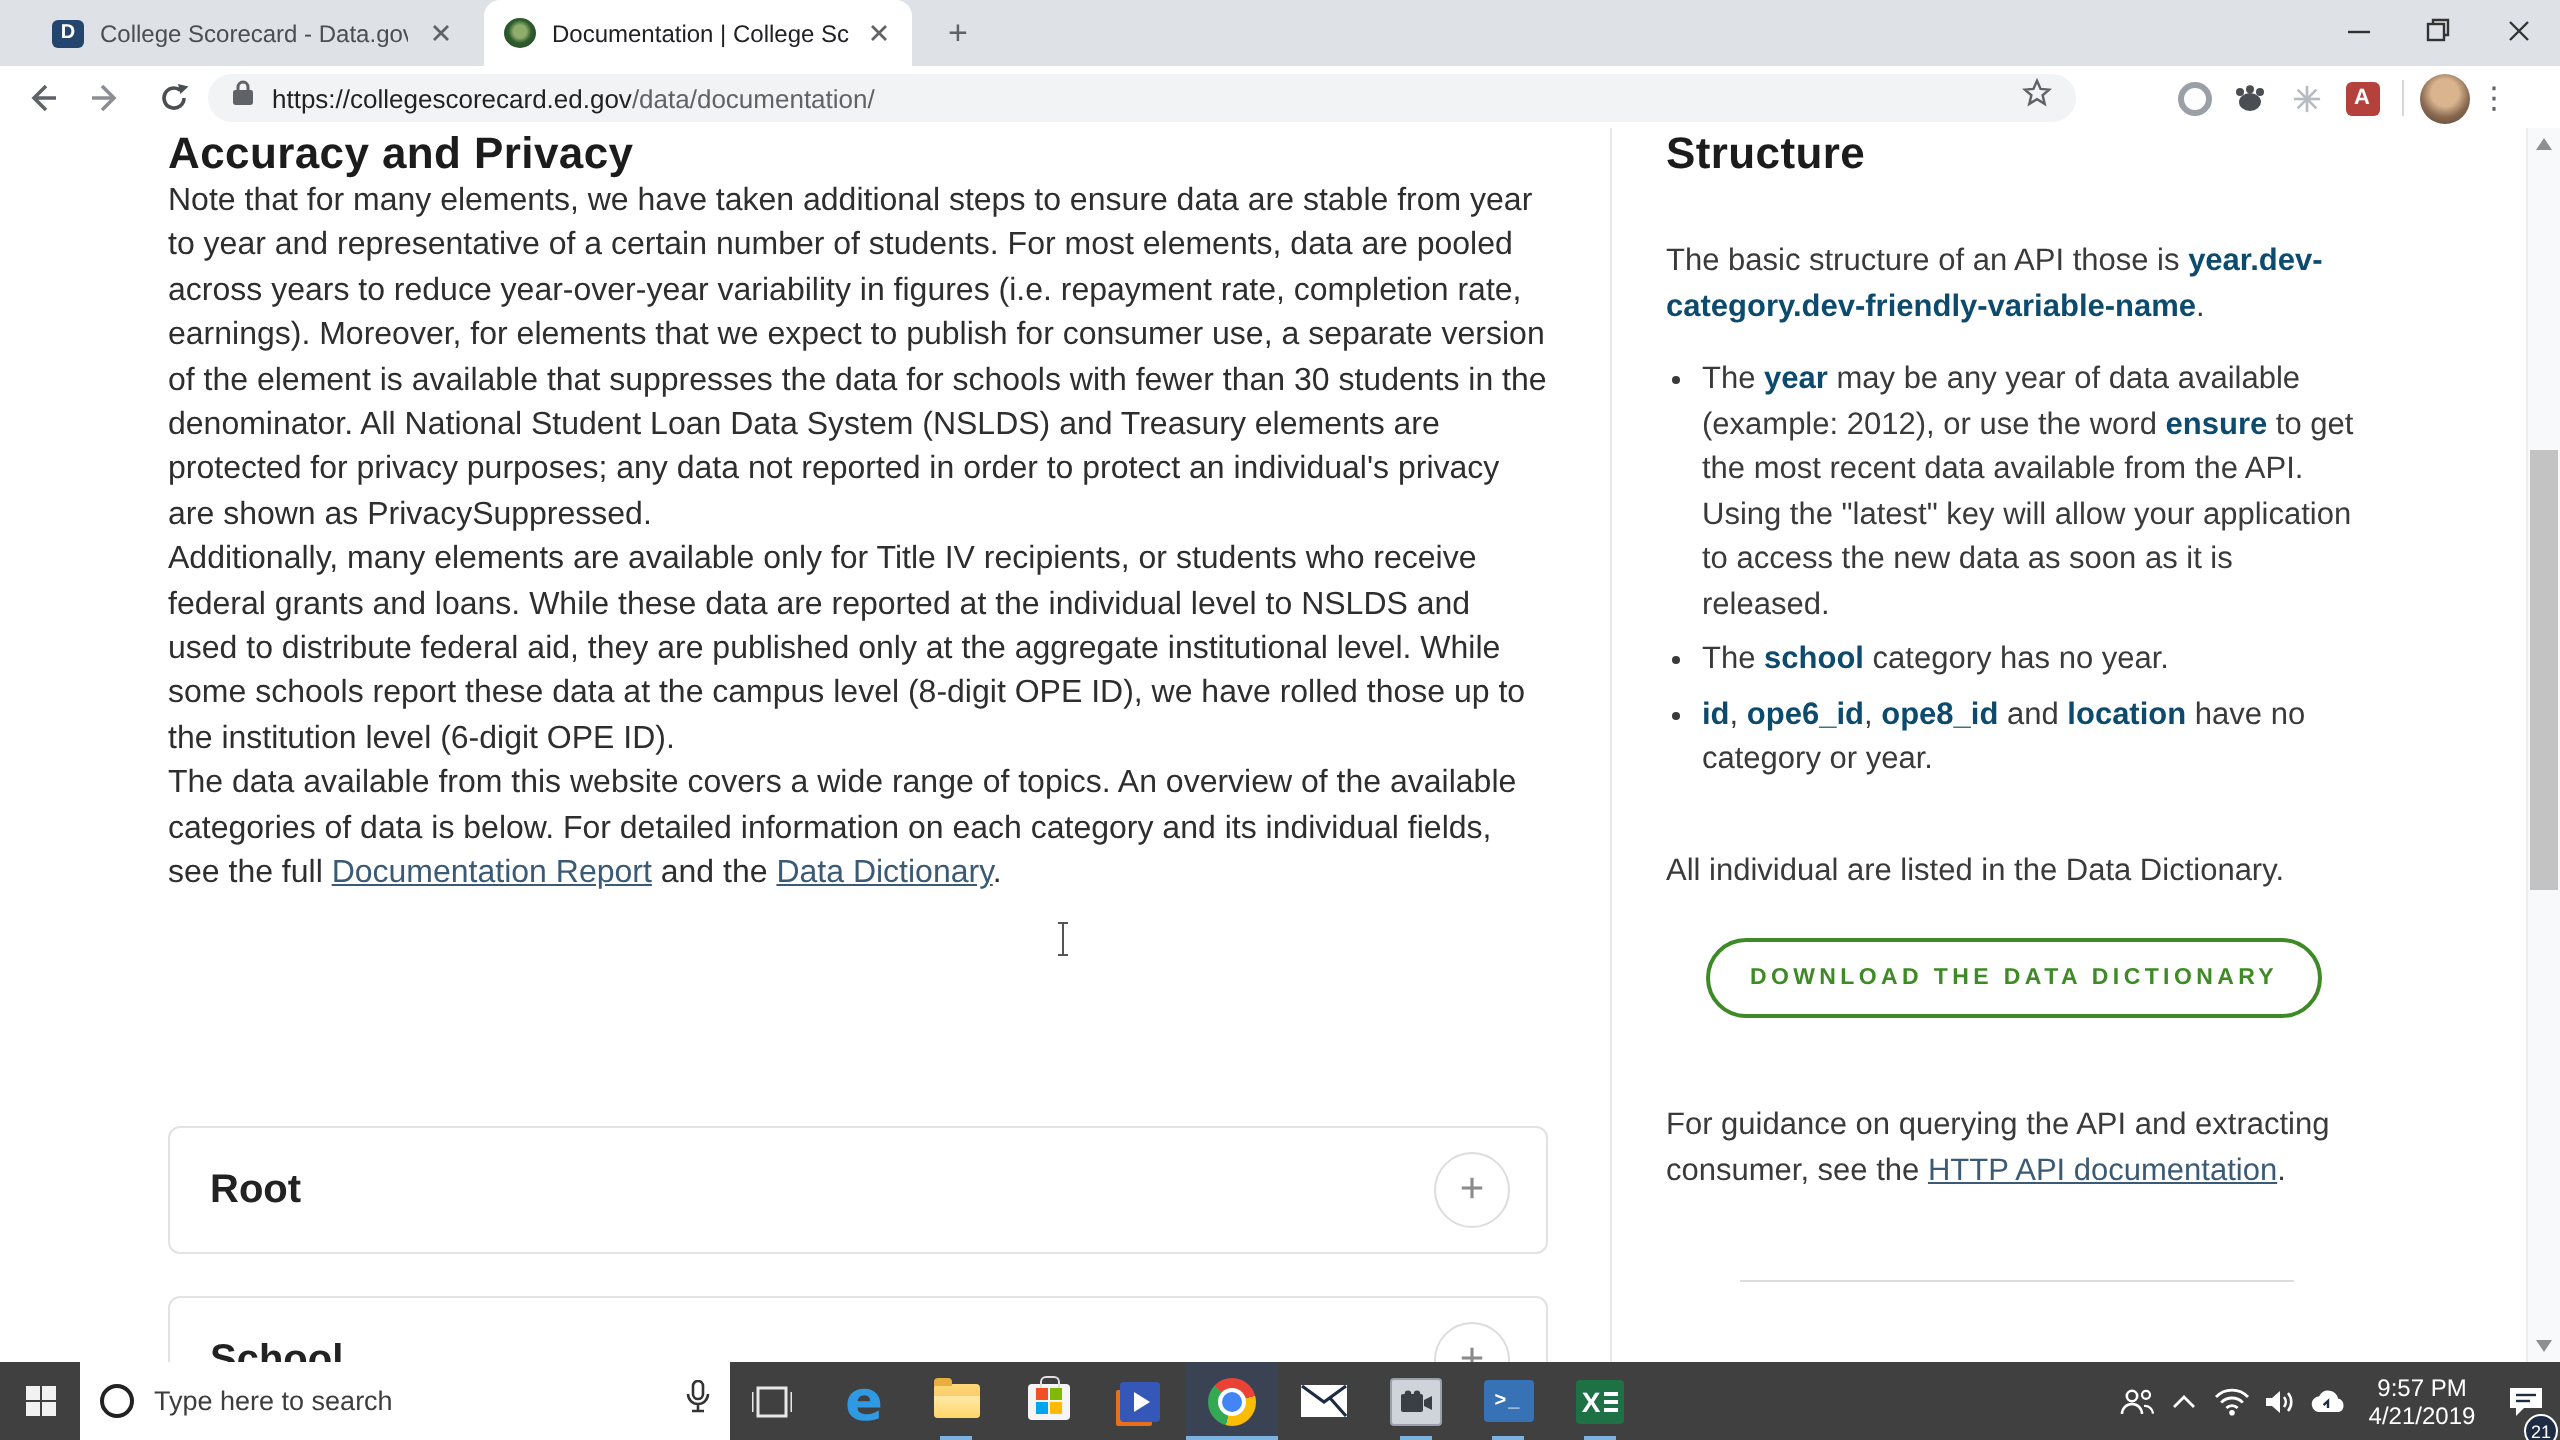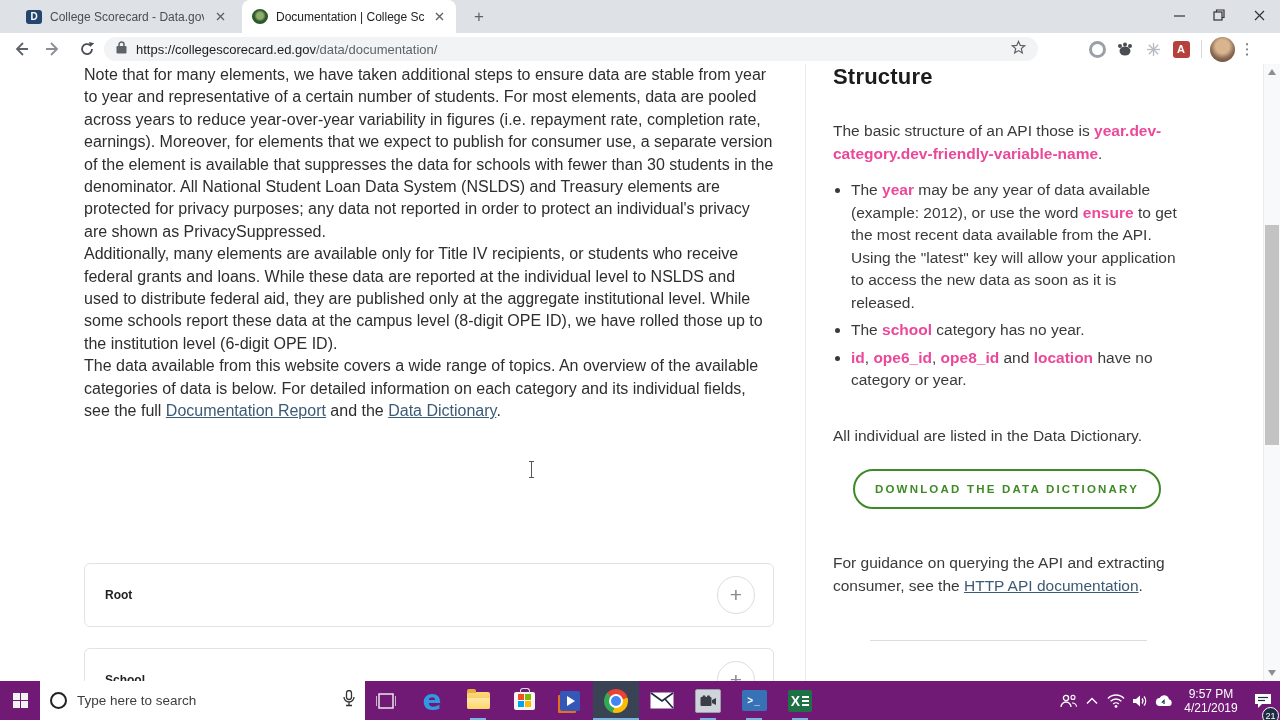--- a/index.html
+++ b/index.html
@@ -234,6 +234,7 @@
   <div class="page">
 
     <div class="main">
+      <h2 class="doc clip-main">Accuracy and Privacy</h2>
       <p class="p1">Note that for many elements, we have taken additional steps to ensure data are stable from year to year and representative of a certain number of students. For most elements, data are pooled across years to reduce year-over-year variability in figures (i.e. repayment rate, completion rate, earnings). Moreover, for elements that we expect to publish for consumer use, a separate version of the element is available that suppresses the data for schools with fewer than 30 students in the denominator. All National Student Loan Data System (NSLDS) and Treasury elements are protected for privacy purposes; any data not reported in order to protect an individual's privacy are shown as PrivacySuppressed.</p>
       <p class="p2">Additionally, many elements are available only for Title IV recipients, or students who receive federal grants and loans. While these data are reported at the individual level to NSLDS and used to distribute federal aid, they are published only at the aggregate institutional level. While some schools report these data at the campus level (8-digit OPE ID), we have rolled those up to the institution level (6-digit OPE ID).</p>
       <p class="p3"><span>The data available from this website covers a wide range of topics. An overview of the available categories of data is below. For detailed information on each category and its individual fields, see the full </span><a class="doclink">Documentation Report</a><span> and the </span><a class="doclink">Data Dictionary</a><span>.</span></p>

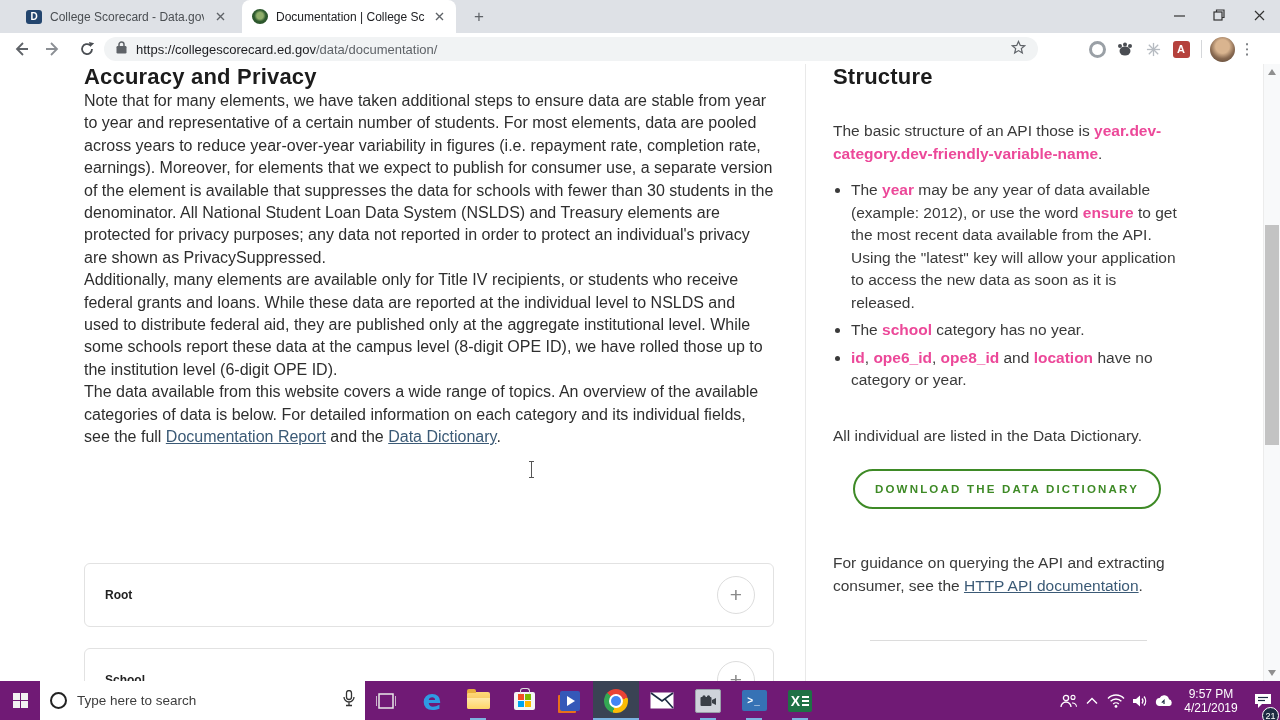--- a/index.html
+++ b/index.html
@@ -61,7 +61,7 @@
   .clip-side{margin-top:-16px;}
   .sidebar p, .sidebar li{font-size:15.5px;line-height:22.5px;}
   .sb-intro{margin:30px 0 0 0;}
-  .b{font-weight:bold;color:#ec4899;}
+  .b{font-weight:bold;color:#0c4a6e;}
   ul.sb{margin:14px 0 0 0;padding-left:18px;}
   ul.sb li{margin-bottom:5px;}
   .allvars{margin:33px 0 0 0;}

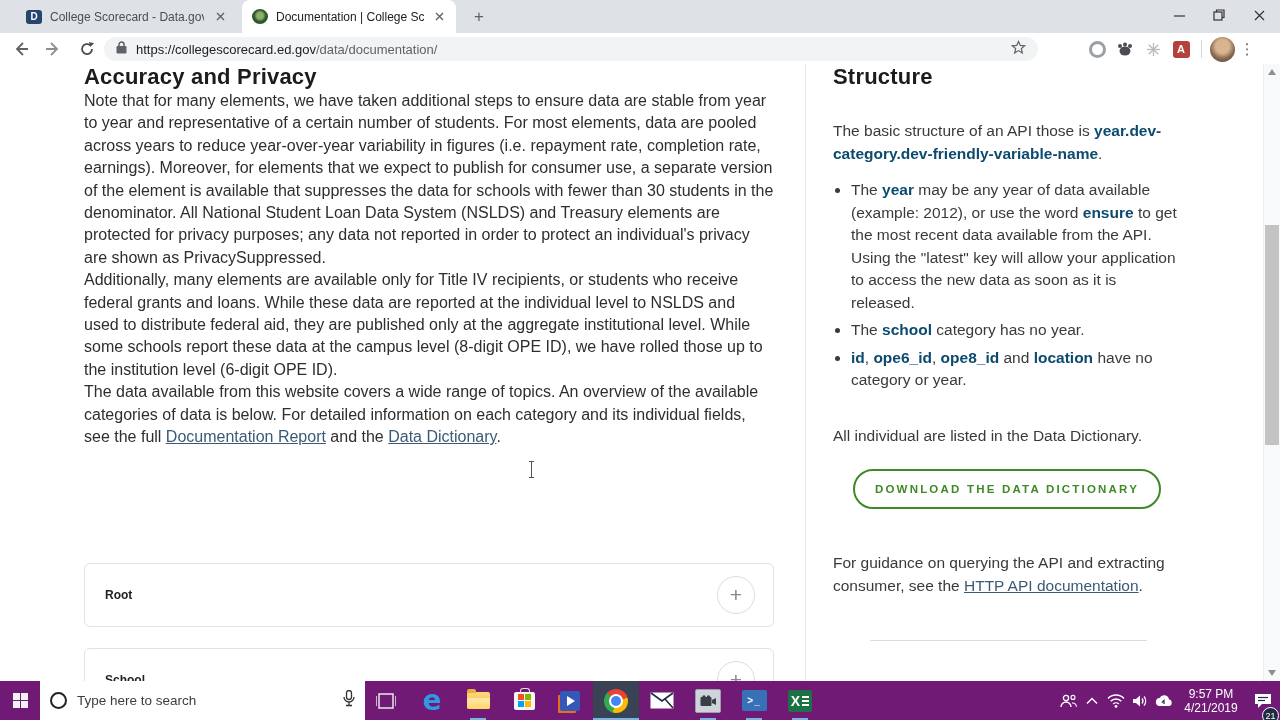--- a/index.html
+++ b/index.html
@@ -52,7 +52,7 @@
   .card{position:absolute;left:84px;width:690px;height:64px;border:1px solid #e2e2e2;border-radius:6px;
      box-sizing:border-box;background:#fff;display:flex;align-items:center;justify-content:space-between;
      padding:0 18px 0 20px;}
-  .card-label{font-size:12px;font-weight:bold;color:#222;}
+  .card-label{font-size:20px;font-weight:bold;color:#222;}
   .plusbtn{width:36px;height:36px;border:1px solid #ddd;border-radius:50%;color:#8a8a8a;
      font-size:21px;font-weight:300;display:flex;align-items:center;justify-content:center;background:#fff;}
   .vdivider{position:absolute;left:805px;top:0;width:1px;height:617px;background:#e9e9e9;}

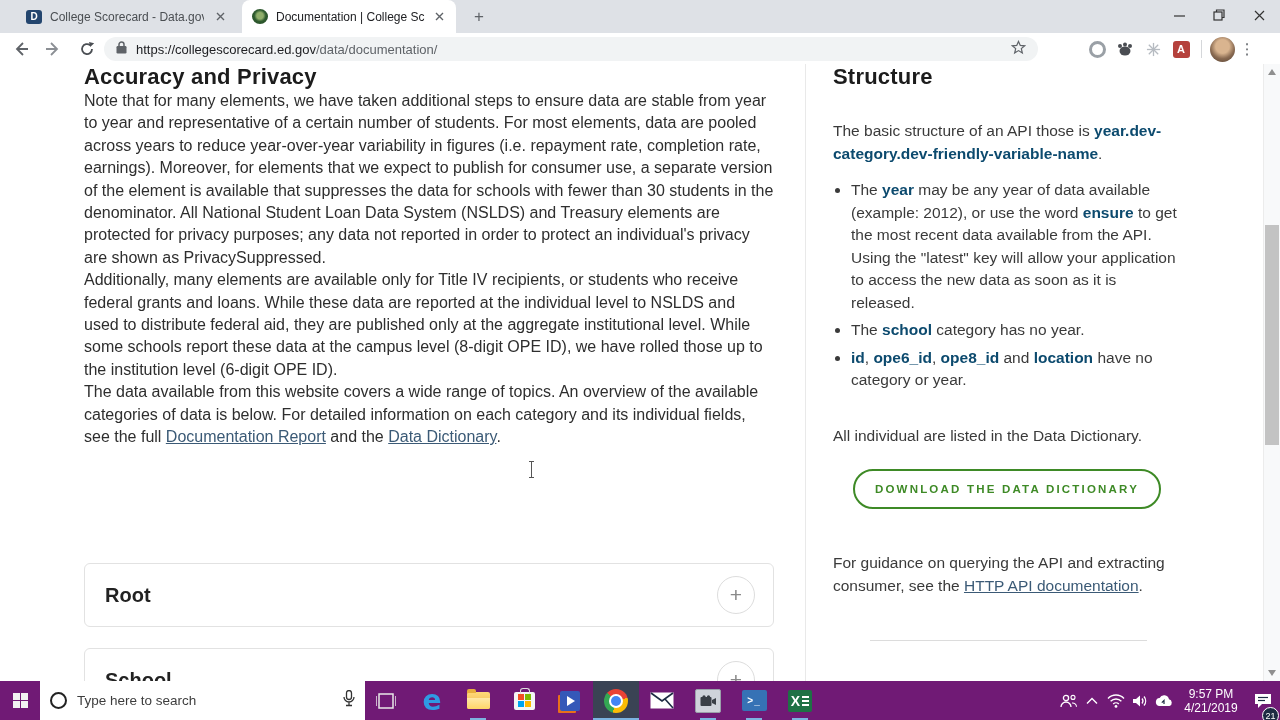--- a/index.html
+++ b/index.html
@@ -83,7 +83,7 @@
   .sb-thumb{position:absolute;left:1px;top:161px;width:14px;height:220px;background:#c3c3c3;}
 
   
-  .taskbar{position:absolute;left:0;top:681px;width:1280px;height:39px;background:#701a75;}
+  .taskbar{position:absolute;left:0;top:681px;width:1280px;height:39px;background:#404040;}
   .startbtn{position:absolute;left:0;top:0;width:40px;height:39px;display:flex;align-items:center;justify-content:center;}
   .winlogo{display:grid;grid-template-columns:7px 7px;grid-template-rows:7px 7px;gap:1px;}
   .winlogo span{background:#f2f2f2;}

